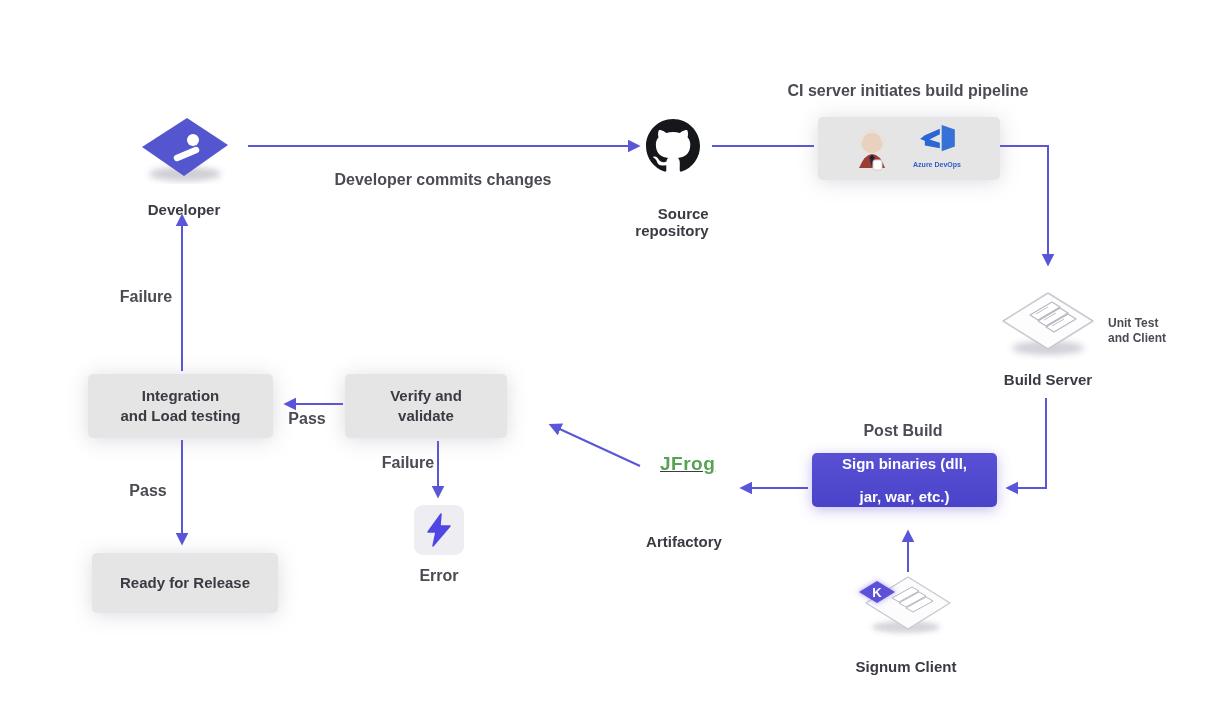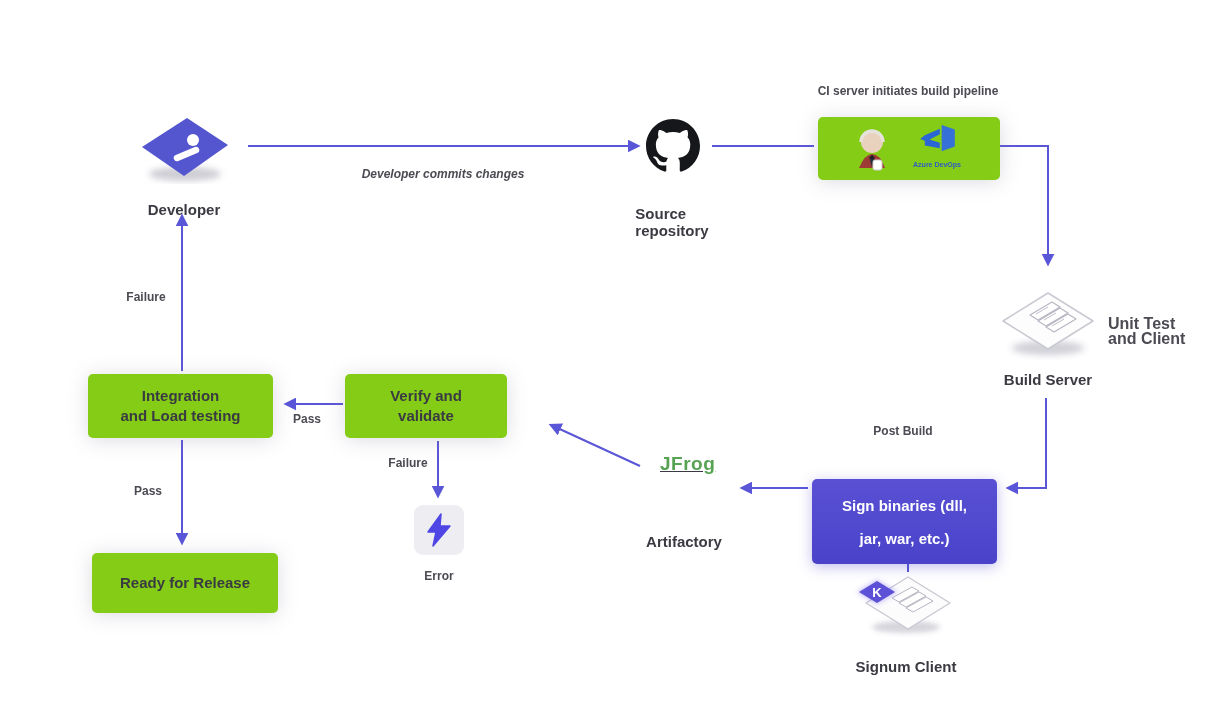--- a/index.html
+++ b/index.html
@@ -8,7 +8,7 @@
   svg{display:block;}
   .arrows{position:absolute;left:0;top:0;z-index:1;}
   .node,.lbl{position:absolute;z-index:2;}
-  .lbl{transform:translate(-50%,-50%);white-space:nowrap;font-size:12px;font-weight:bold;color:#4c4a52;}
+  .lbl{transform:translate(-50%,-50%);white-space:nowrap;font-size:16px;font-weight:bold;color:#4c4a52;}
   .node-label{font-size:15px;font-weight:bold;color:#3a3a42;margin-top:11px;}
   .wbox{position:absolute;z-index:2;background:#84cc16;border-radius:5px;
         box-shadow:0 2px 20px rgba(130,130,155,.28);display:flex;flex-direction:column;

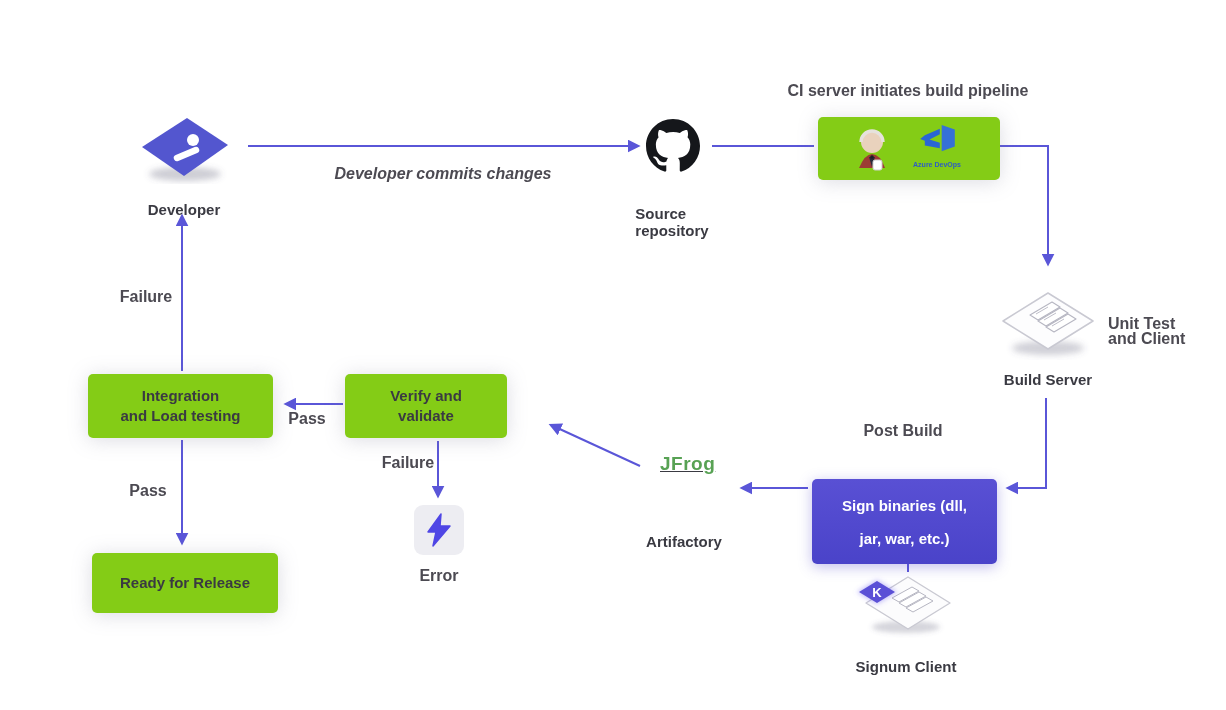--- a/index.html
+++ b/index.html
@@ -66,7 +66,7 @@
   </div>
   <div class="lbl node-label" style="left:184px;top:198px;">Developer</div>
 
-  <div class="lbl" style="left:443px;top:174px;font-style:italic;">Developer commits changes</div>
+  <div class="lbl" style="left:443px;top:180px;">Developer commits changes</div>
 
   <div class="node" style="left:646px;top:119px;">
     <svg width="54" height="54" viewBox="0 0 16 16">

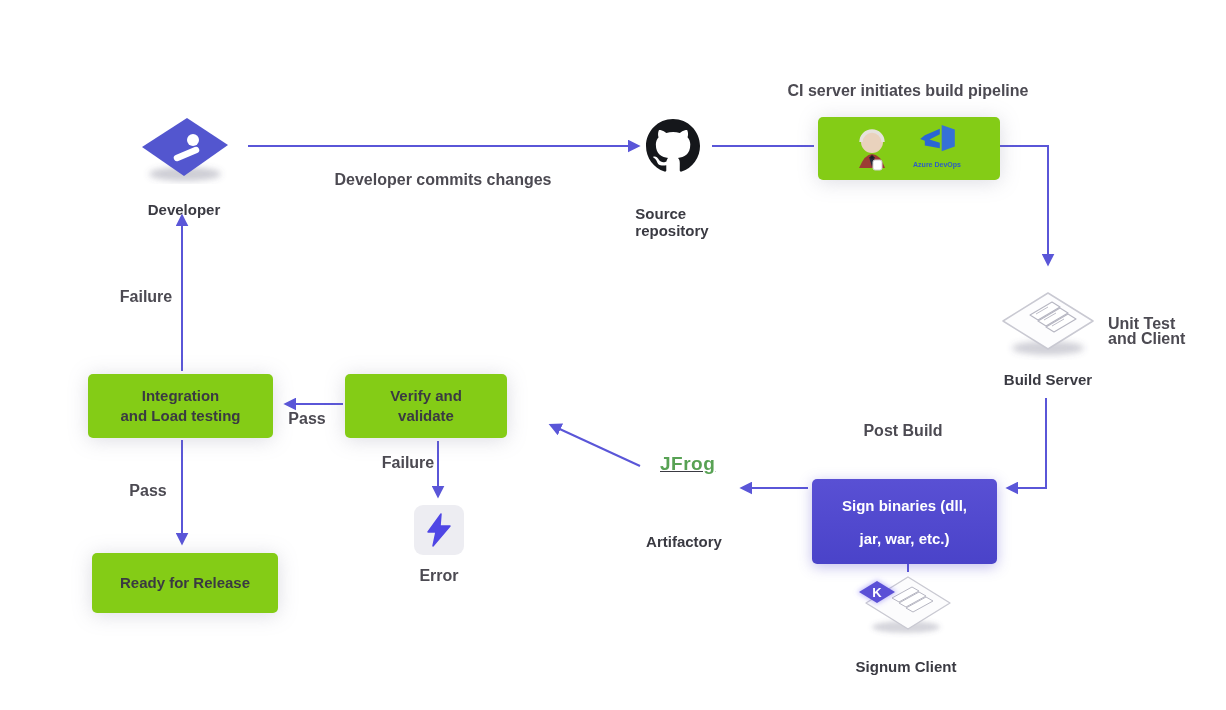--- a/index.html
+++ b/index.html
@@ -73,7 +73,7 @@
       <path fill="#15171b" d="M8 0C3.58 0 0 3.58 0 8c0 3.54 2.29 6.53 5.47 7.59.4.07.55-.17.55-.38 0-.19-.01-.82-.01-1.49-2.01.37-2.53-.49-2.69-.94-.09-.23-.48-.94-.82-1.13-.28-.15-.68-.52-.01-.53.63-.01 1.08.58 1.23.82.72 1.21 1.87.87 2.33.66.07-.52.28-.87.51-1.07-1.78-.2-3.64-.89-3.64-3.95 0-.87.31-1.59.82-2.15-.08-.2-.36-1.02.08-2.12 0 0 .67-.21 2.2.82.64-.18 1.32-.27 2-.27s1.36.09 2 .27c1.53-1.04 2.2-.82 2.2-.82.44 1.1.16 1.92.08 2.12.51.56.82 1.27.82 2.15 0 3.07-1.87 3.75-3.65 3.95.29.25.54.73.54 1.48 0 1.07-.01 1.93-.01 2.2 0 .21.15.46.55.38A8.01 8.01 0 0 0 16 8c0-4.42-3.58-8-8-8z"></path>
     </svg>
   </div>
-  <div class="lbl node-label twoline" style="left:672px;top:211px;text-align:left;">
+  <div class="lbl node-label twoline" style="left:672px;top:211px;text-align:right;">
     <div>Source</div>
     <div>repository</div>
   </div>

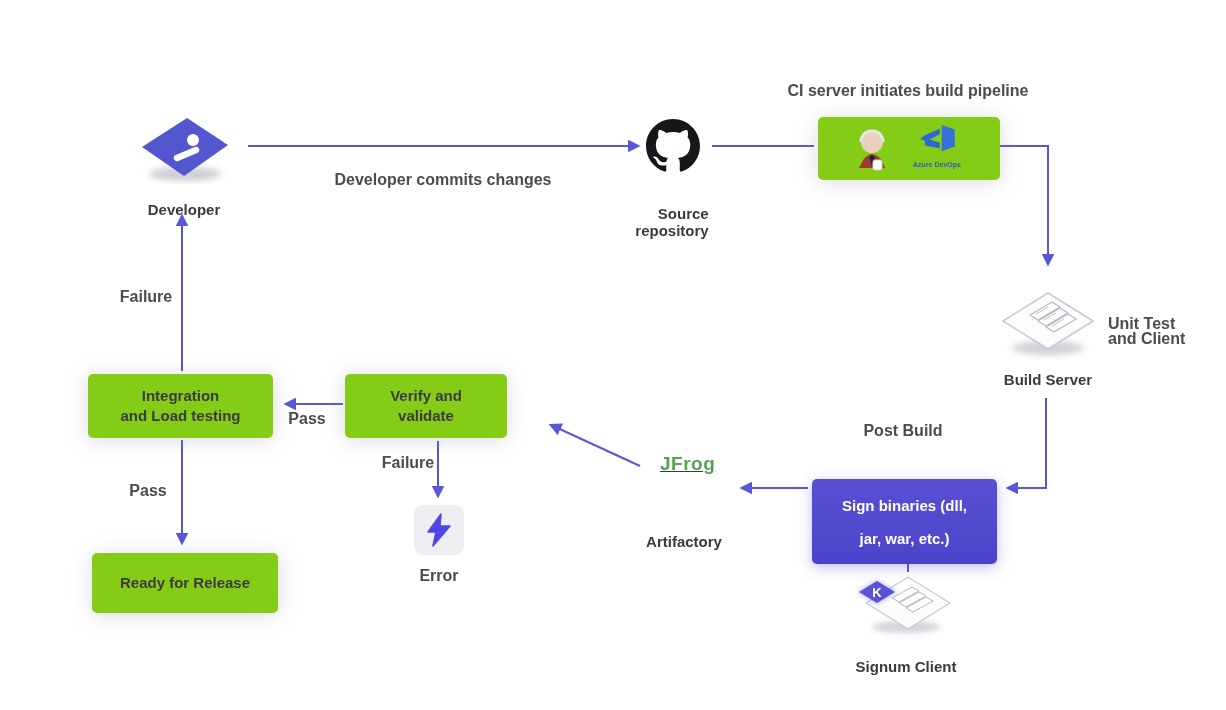--- a/index.html
+++ b/index.html
@@ -119,7 +119,7 @@
     </svg>
   </div>
   <div class="lbl node-label" style="left:1048px;top:368px;">Build Server</div>
-  <div class="node twoline" style="left:1108px;top:316px;font-size:16px;font-weight:bold;color:#4c4a52;line-height:15px;">
+  <div class="node twoline" style="left:1108px;top:316px;font-size:12px;font-weight:bold;color:#4c4a52;line-height:15px;">
     <div>Unit Test</div>
     <div>and Client</div>
   </div>

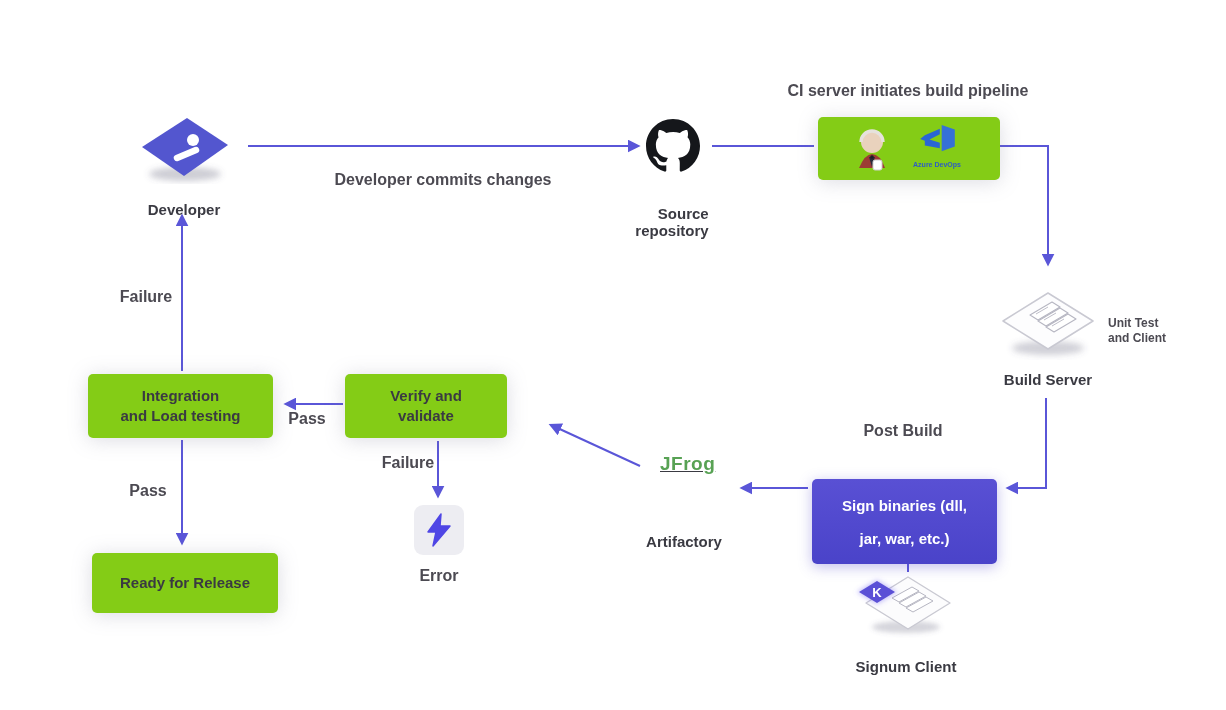--- a/index.html
+++ b/index.html
@@ -10,7 +10,7 @@
   .node,.lbl{position:absolute;z-index:2;}
   .lbl{transform:translate(-50%,-50%);white-space:nowrap;font-size:16px;font-weight:bold;color:#4c4a52;}
   .node-label{font-size:15px;font-weight:bold;color:#3a3a42;margin-top:11px;}
-  .wbox{position:absolute;z-index:2;background:#84cc16;border-radius:5px;
+  .wbox{position:absolute;z-index:2;background:#e5e5e5;border-radius:5px;
         box-shadow:0 2px 20px rgba(130,130,155,.28);display:flex;flex-direction:column;
         align-items:center;justify-content:center;font-size:15px;font-weight:bold;
         color:#3a3a42;line-height:20px;text-align:center;}

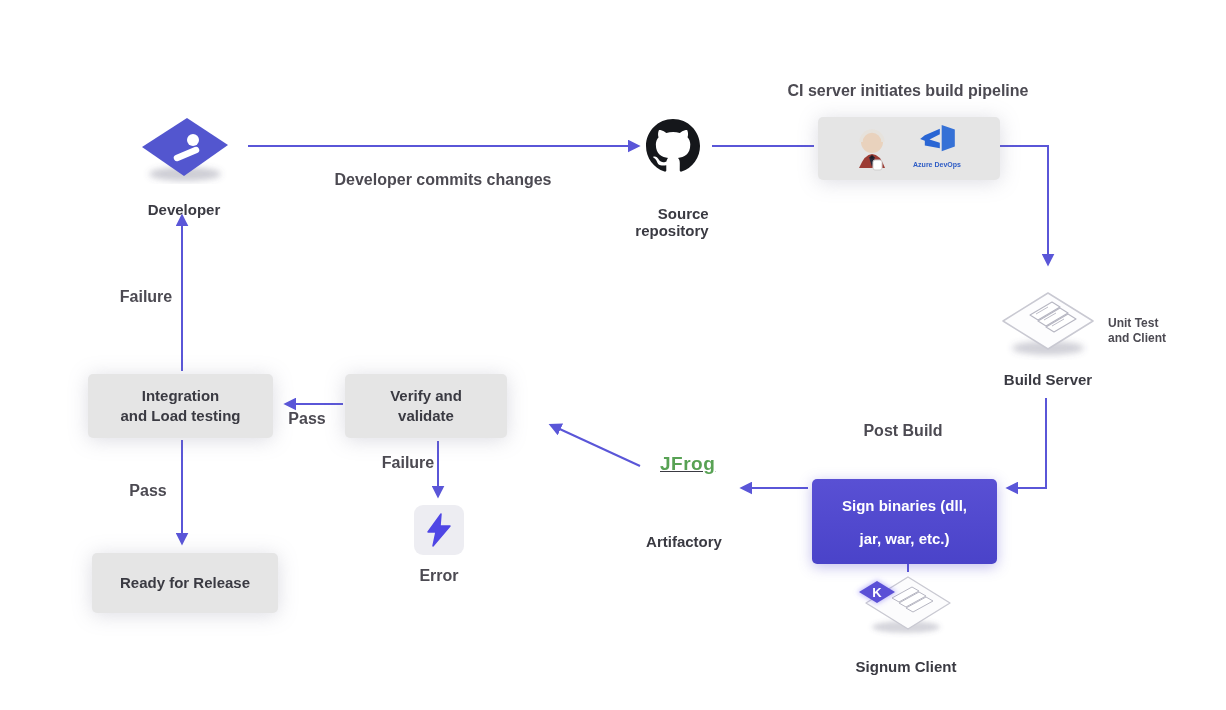--- a/index.html
+++ b/index.html
@@ -125,7 +125,7 @@
   </div>
 
   <div class="lbl" style="left:903px;top:431px;">Post Build</div>
-  <div class="purplebox" style="left:812px;top:479px;width:185px;height:85px;gap:12px;">
+  <div class="purplebox" style="left:812px;top:453px;width:185px;height:54px;gap:12px;">
     <div>Sign binaries (dll,</div>
     <div>jar, war, etc.)</div>
   </div>

